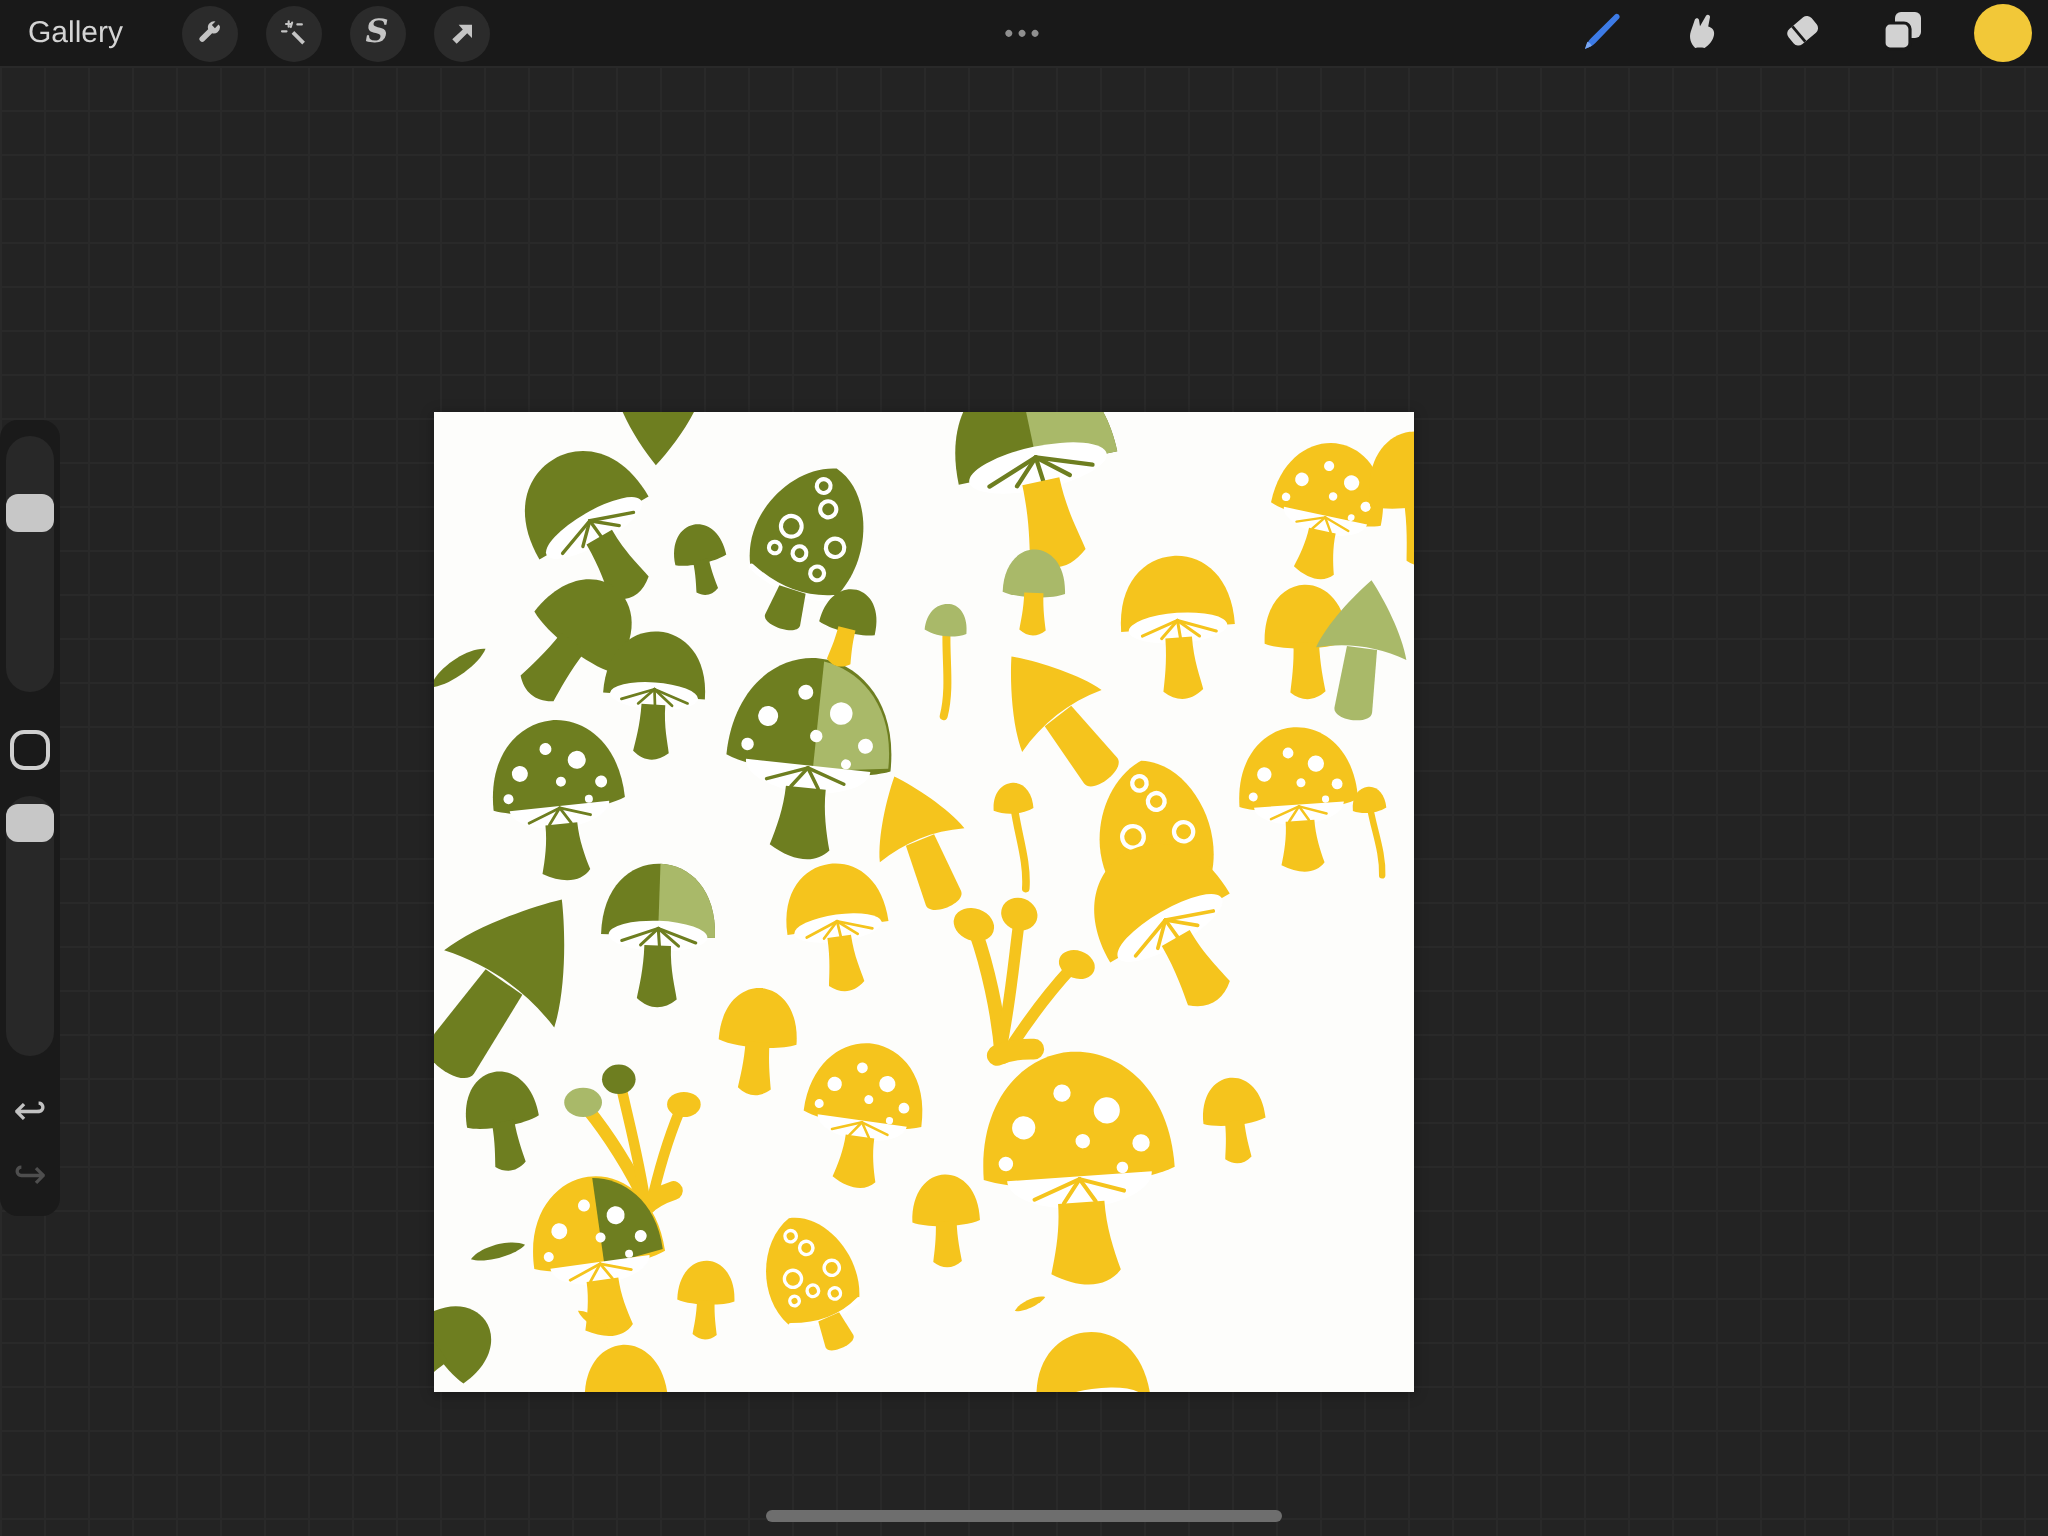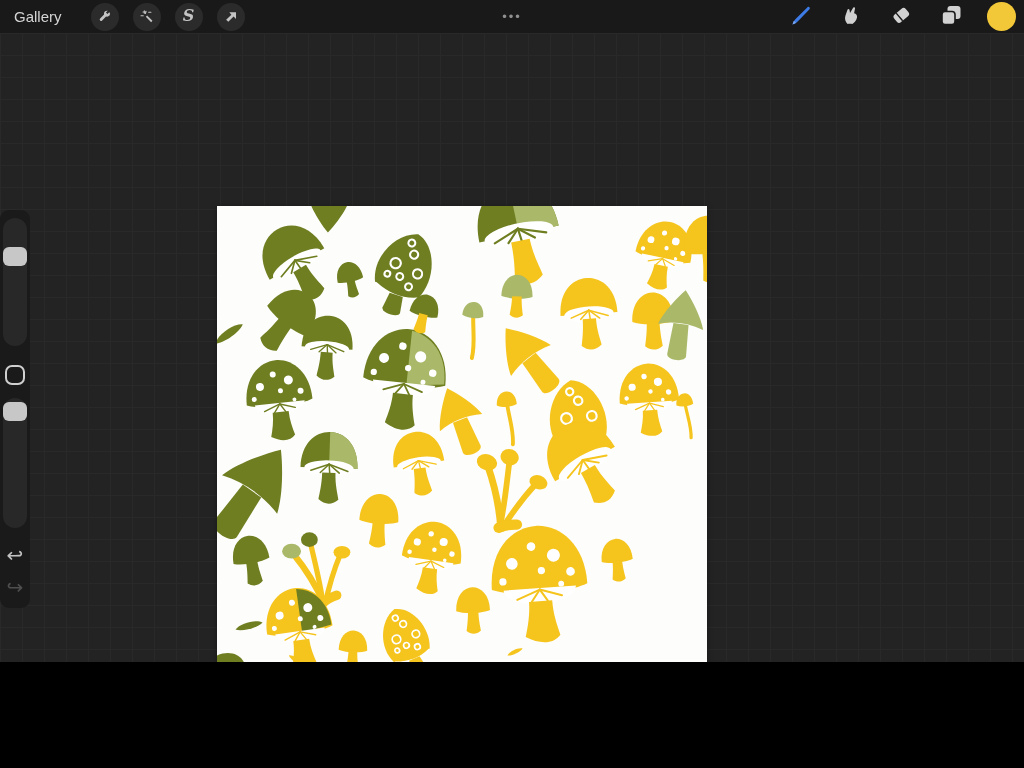--- a/index.html
+++ b/index.html
@@ -3,7 +3,7 @@
 <meta charset="utf-8">
 <style>
   html,body{margin:0;padding:0;background:#000;}
-  .screen{position:relative;width:1024px;height:662px;overflow:hidden;
+  .screen{position:relative;width:1024px;height:768px;overflow:hidden;
     font-family:"Liberation Sans",sans-serif;
     background-color:var(--workspace-bg,#232323);
     background-image:linear-gradient(var(--grid-line,#292929) 1px,transparent 1px),

